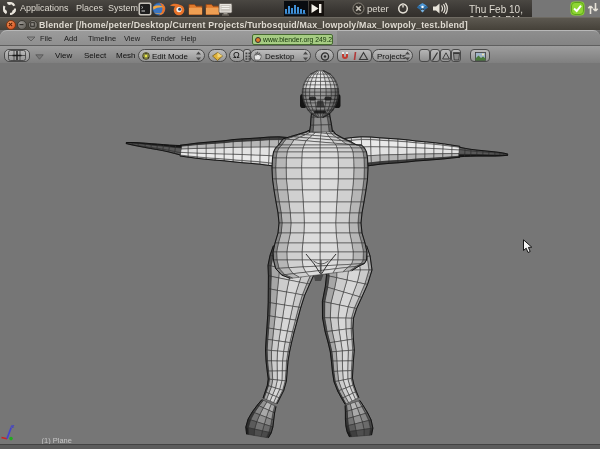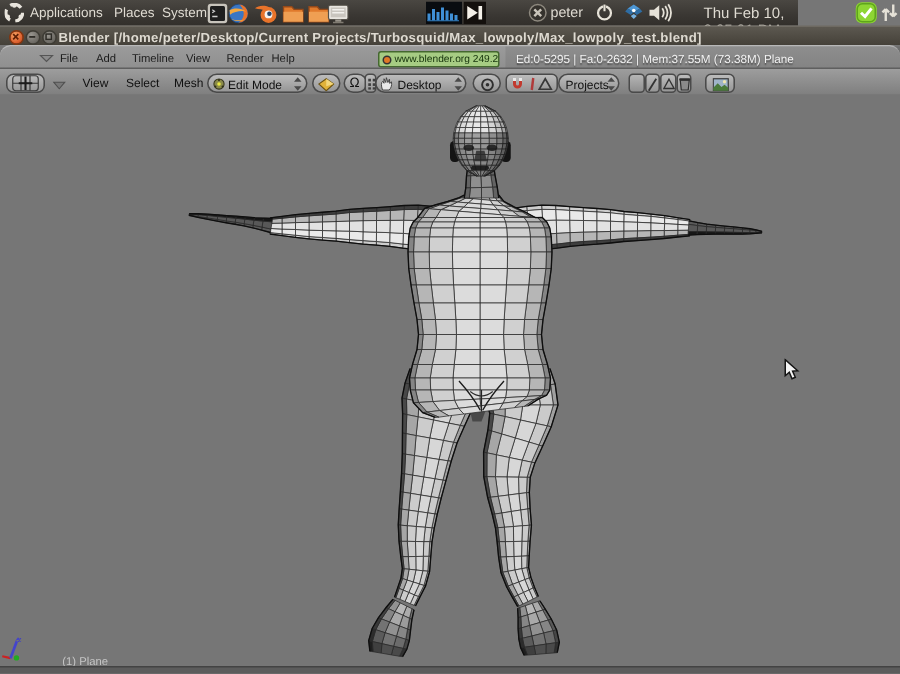--- a/index.html
+++ b/index.html
@@ -158,7 +158,6 @@
   <div class="mi" style="left:181px">Help</div>
   <div id="greenbox"><span class="dot"></span>www.blender.org 249.2</div>
   <div style="position:absolute;left:337px;top:0;width:263px;height:15px;background:rgba(30,30,30,0.10);"></div>
-      <div id="stats">Ed:0-5295 | Fa:0-2632 | Mem:37.55M (73.38M) Plane</div>
 </div>
 
 <div id="hdr">

